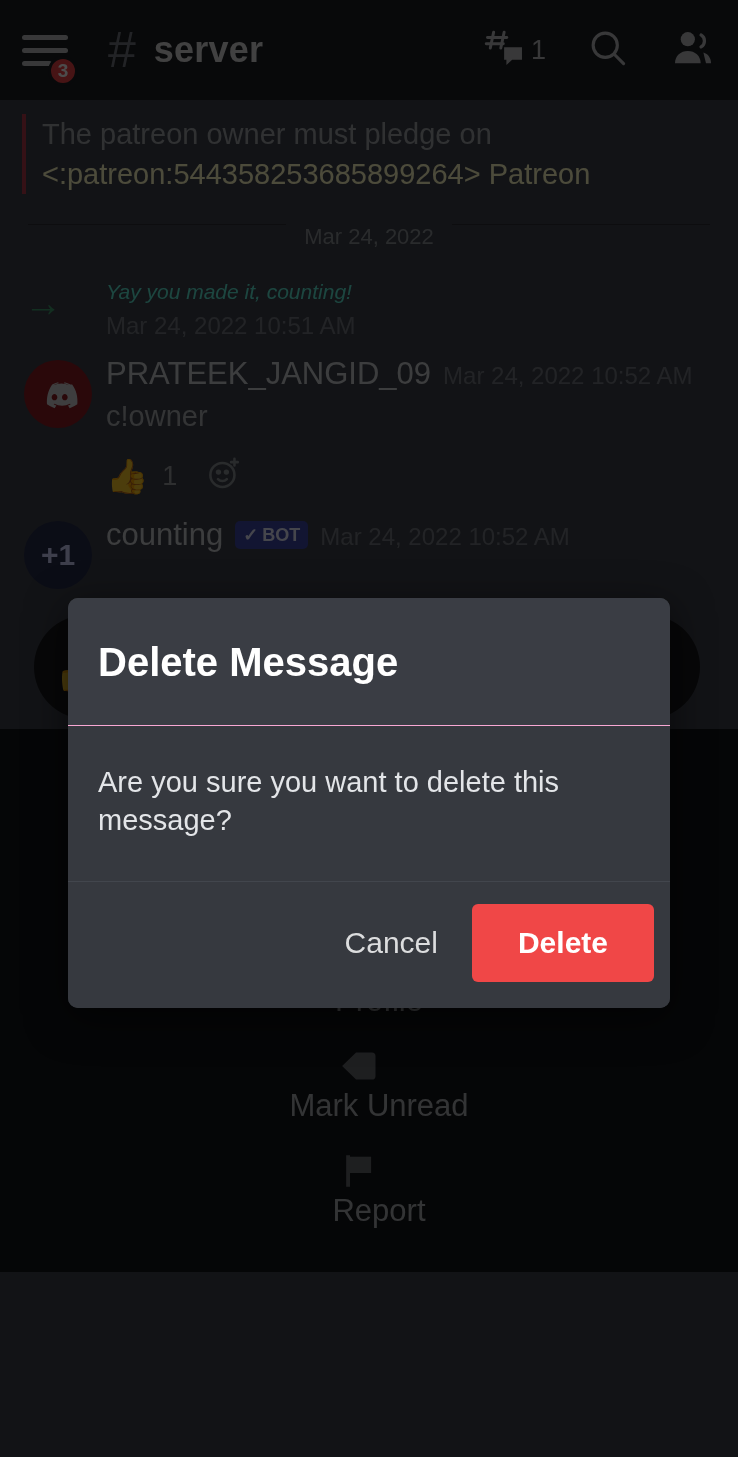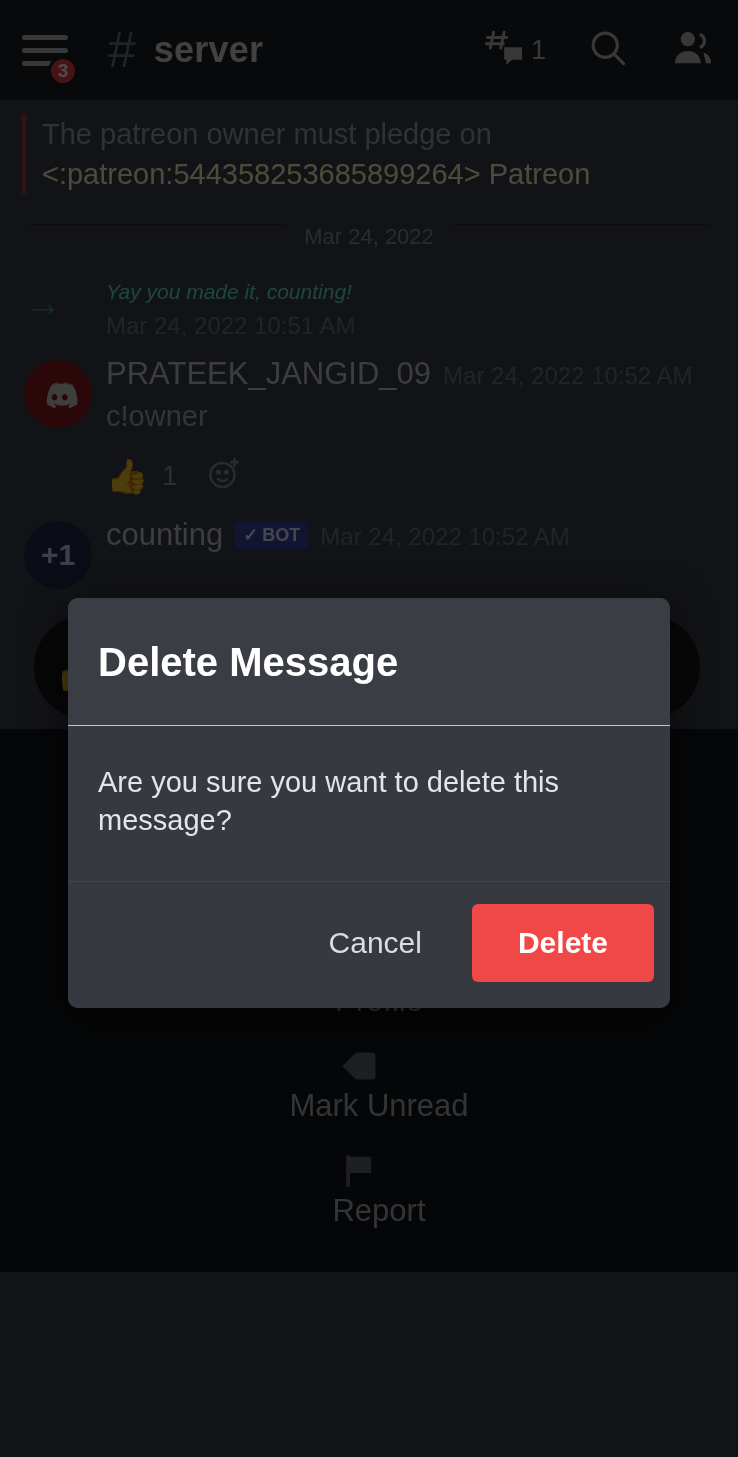--- a/index.html
+++ b/index.html
@@ -199,7 +199,7 @@
   .modal-text { font-size: 29px; color: #e3e5e8; line-height: 1.3; }
   .modal-footer {
     display: flex; align-items: center; justify-content: flex-end;
-    gap: 16px;
+    gap: 0;
     padding: 22px 16px 26px 30px;
     background: #36393f;
   }

